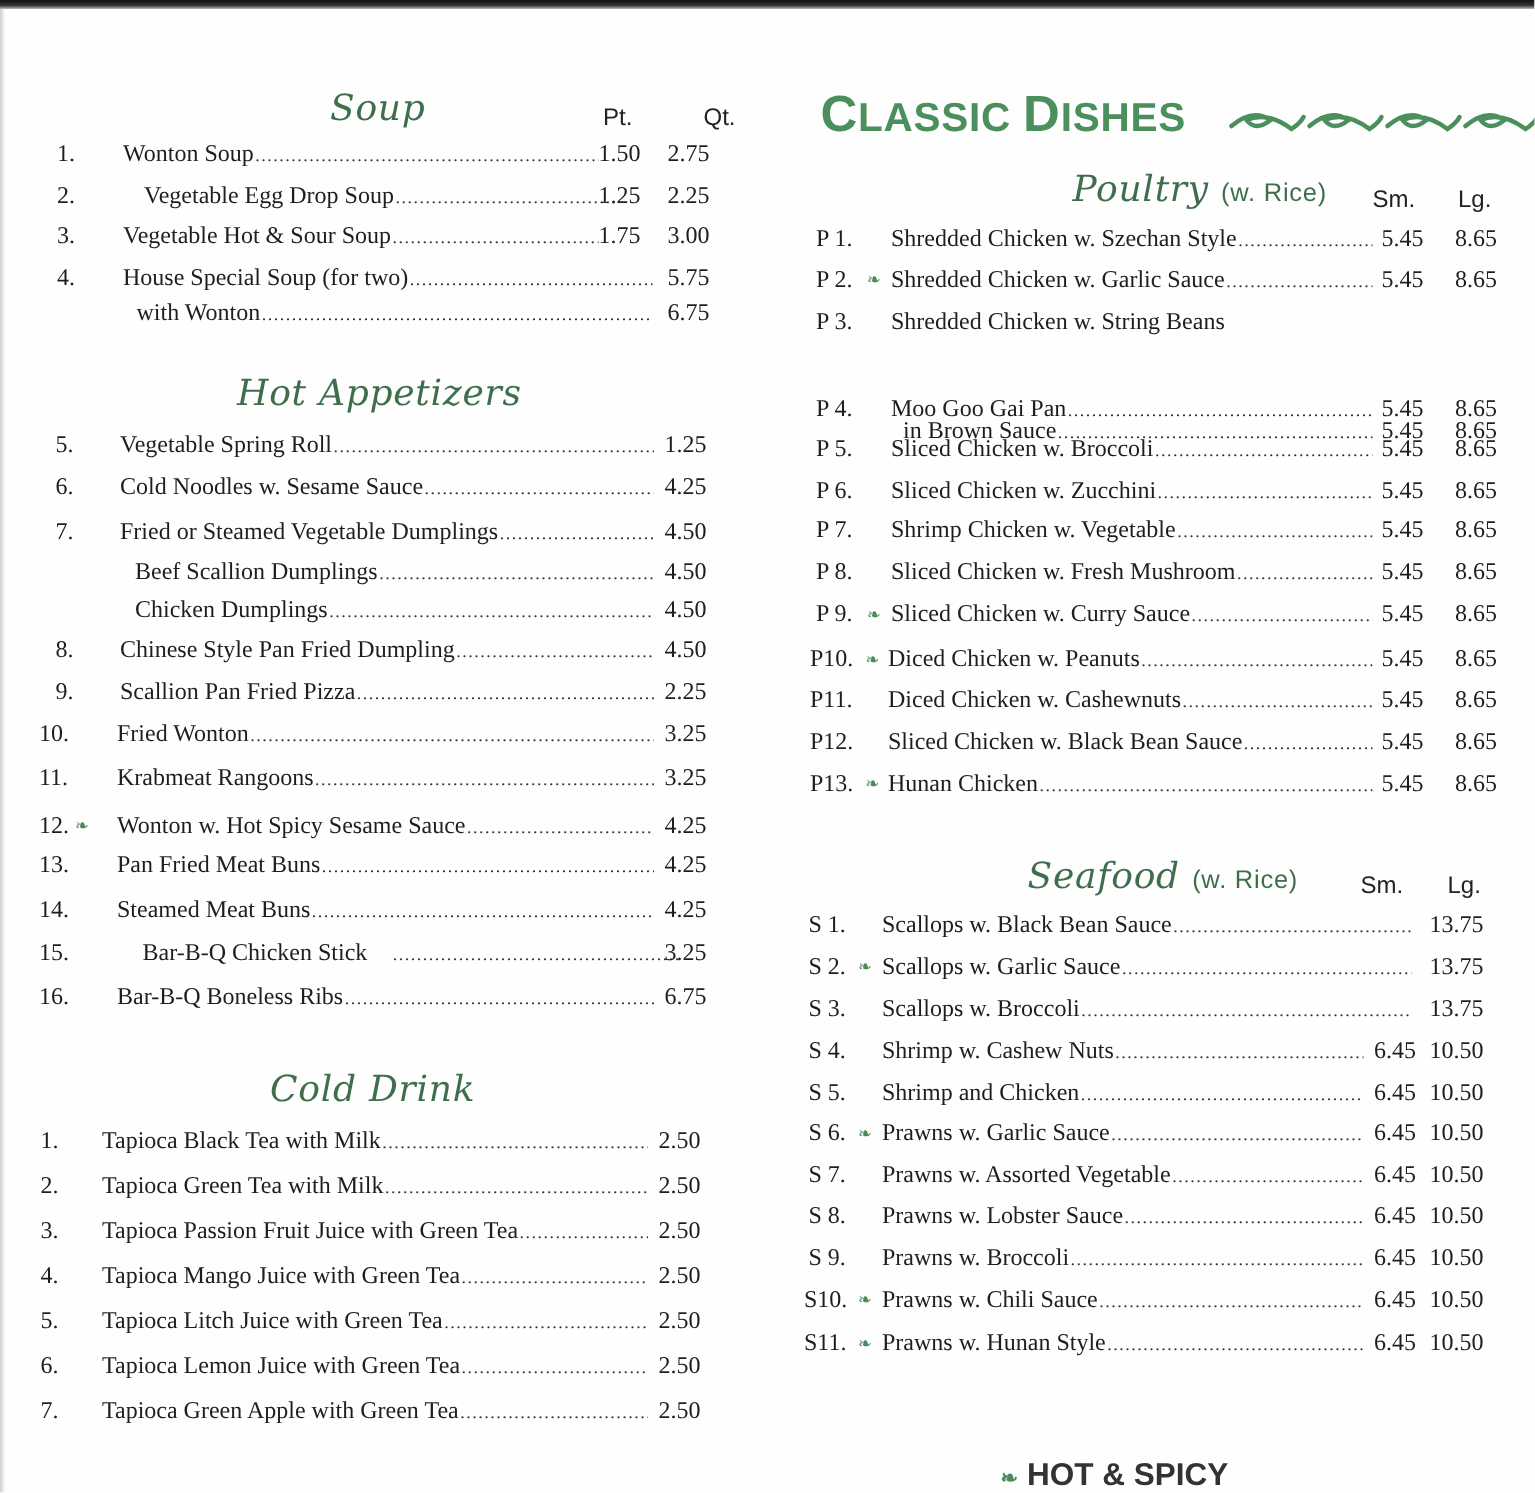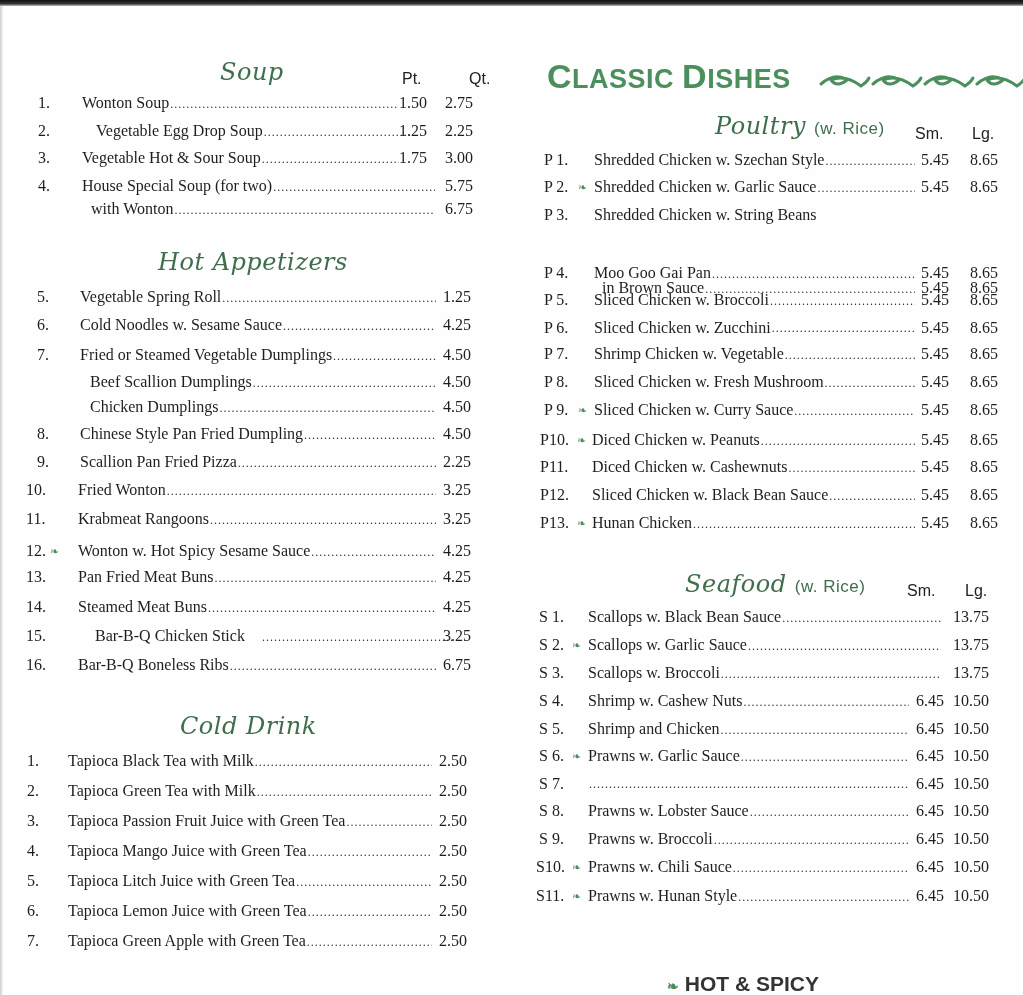--- a/index.html
+++ b/index.html
@@ -508,6 +508,7 @@
       <div class="row" style="left: 0px; top: 773px; width: 493px;">
         <span class="num" style="left: 9px;">S 7.</span>
         <div class="item" style="left: 58px; width: 322px;">
+          <span class="name">Prawns w. Assorted Vegetable</span>
           <span class="dots"></span>
         </div>
         <span class="p1" style="position: absolute; left: 380px; width: 34px;">6.45</span>

